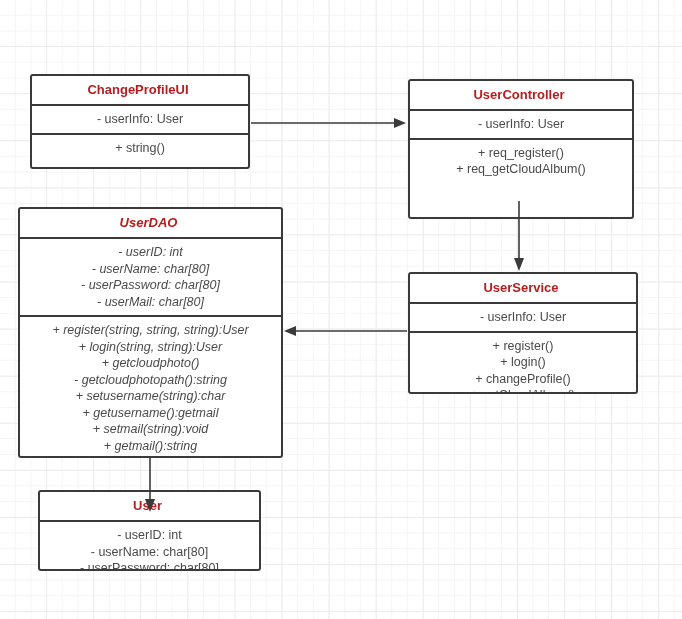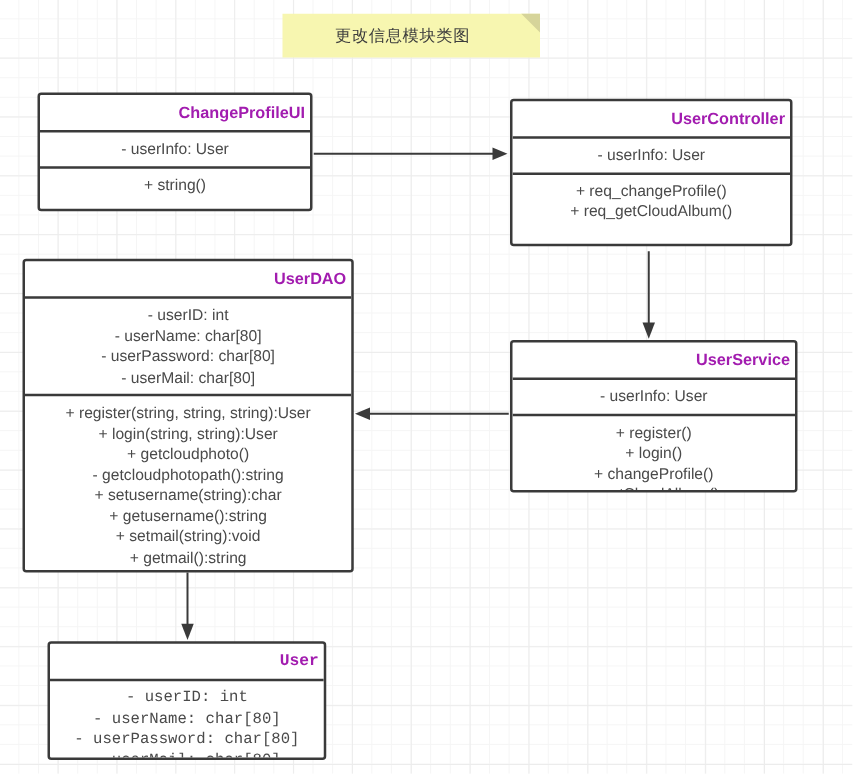--- a/index.html
+++ b/index.html
@@ -103,10 +103,6 @@
 
 <div id="canvas">
 
-  <div class="note" style="left:226px; top:11px; width:206px; height:35px;">
-    <span class="note-text">更改信息模块类图</span>
-    <span class="note-fold"></span>
-  </div>
 
   <div class="uml" style="left:30px; top:74px; width:220px; height:95px;">
     <div class="uml-title">ChangeProfileUI</div>

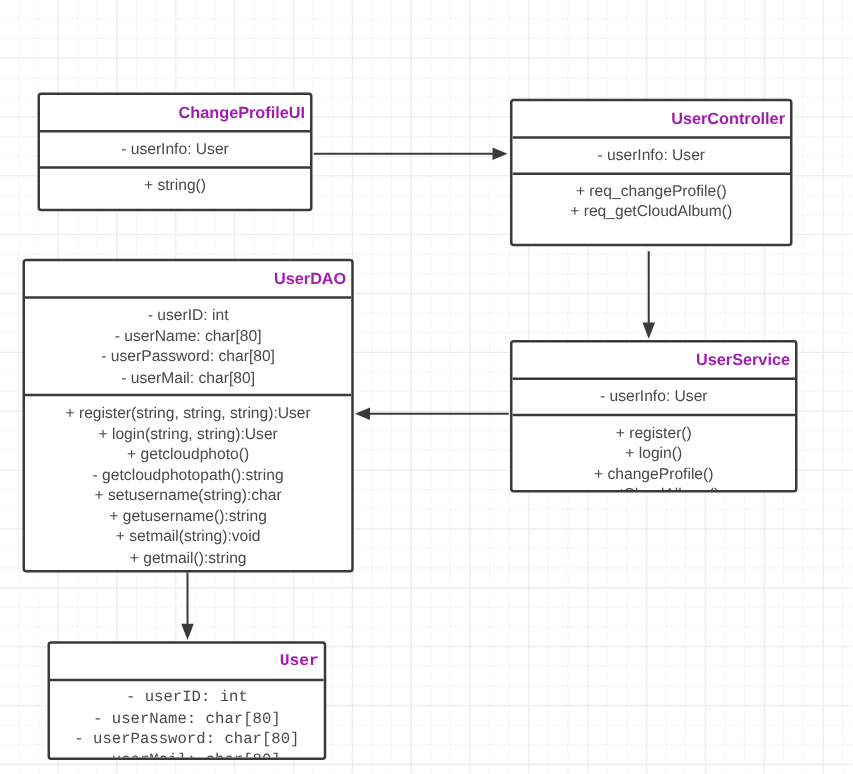--- a/index.html
+++ b/index.html
@@ -69,8 +69,8 @@
   .uml-title {
     font-size: 13px;
     font-weight: bold;
-    color: #a21caf;
-    text-align: right;
+    color: #b91c1c;
+    text-align: center;
     padding: 6px 4px 7px 0;
     border-bottom: 2px solid #3a3a3a;
     line-height: 15px;

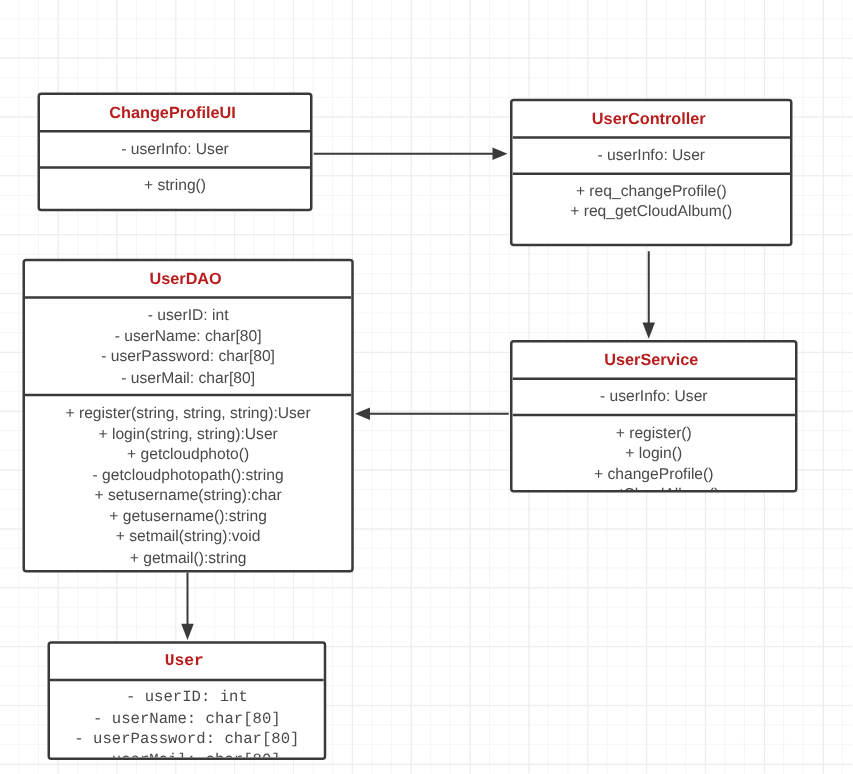--- a/index.html
+++ b/index.html
@@ -114,7 +114,7 @@
     </div>
   </div>
 
-  <div class="uml" style="left:408px; top:79px; width:226px; height:118px;">
+  <div class="uml" style="left:408px; top:79px; width:226px; height:140px;">
     <div class="uml-title">UserController</div>
     <div class="uml-section">
       <div class="uml-row">- userInfo: User</div>

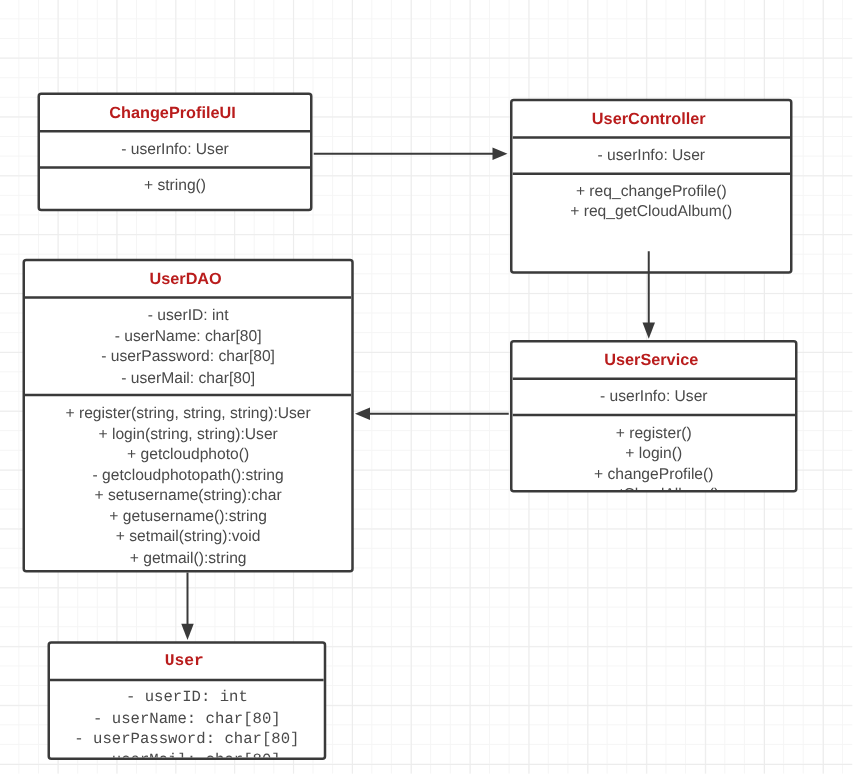--- a/index.html
+++ b/index.html
@@ -120,6 +120,7 @@
       <div class="uml-row">- userInfo: User</div>
     </div>
     <div class="uml-section divided">
+      <div class="uml-row">+ req_register()</div>
       <div class="uml-row">+ req_changeProfile()</div>
       <div class="uml-row">+ req_getCloudAlbum()</div>
     </div>

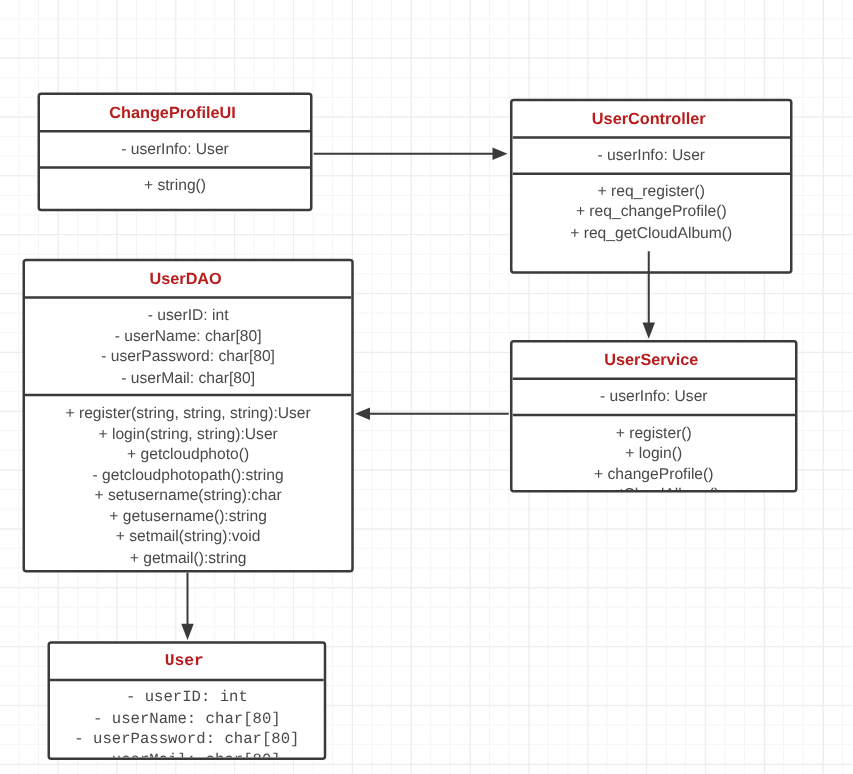--- a/index.html
+++ b/index.html
@@ -121,7 +121,6 @@
     </div>
     <div class="uml-section divided">
       <div class="uml-row">+ req_register()</div>
-      <div class="uml-row">+ req_changeProfile()</div>
       <div class="uml-row">+ req_getCloudAlbum()</div>
     </div>
   </div>

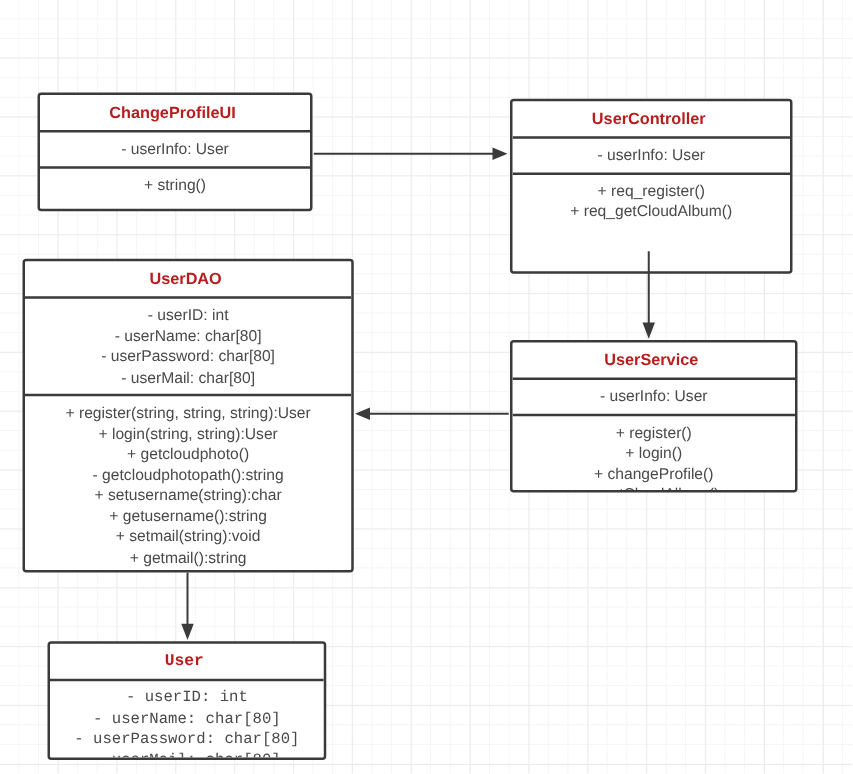--- a/index.html
+++ b/index.html
@@ -125,7 +125,7 @@
     </div>
   </div>
 
-  <div class="uml" style="left:18px; top:207px; width:265px; height:251px;">
+  <div class="uml" style="left:18px; top:207px; width:265px; height:251px;font-style:italic;">
     <div class="uml-title">UserDAO</div>
     <div class="uml-section">
       <div class="uml-row">- userID: int</div>

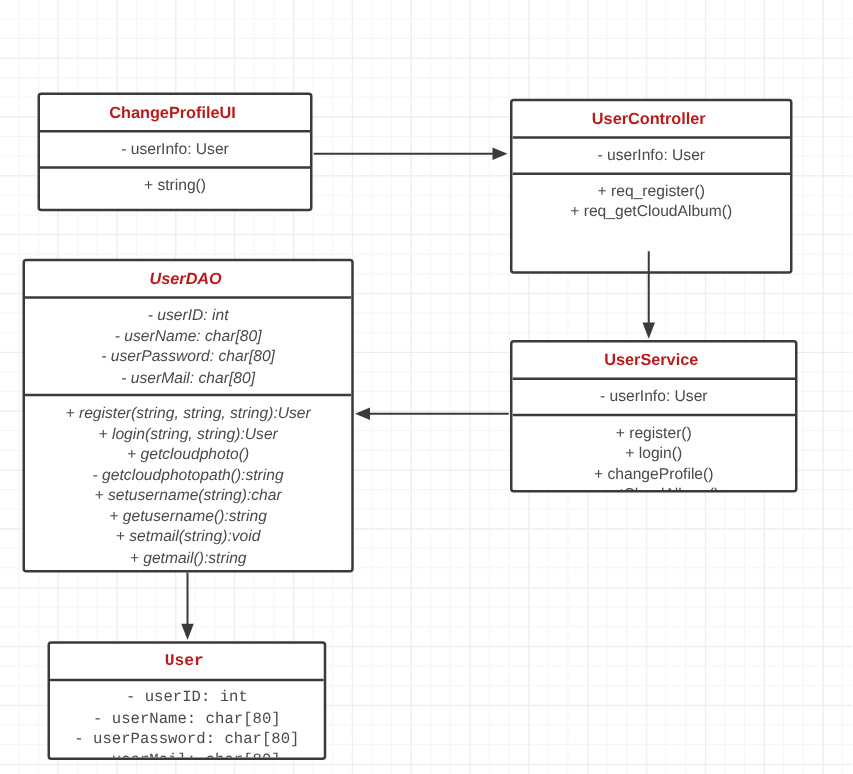--- a/index.html
+++ b/index.html
@@ -139,7 +139,7 @@
       <div class="uml-row">+ getcloudphoto()</div>
       <div class="uml-row">-  getcloudphotopath():string</div>
       <div class="uml-row">+ setusername(string):char</div>
-      <div class="uml-row">+ getusername():string</div>
+      <div class="uml-row">+ getusername():getmail</div>
       <div class="uml-row">+ setmail(string):void</div>
       <div class="uml-row">+ getmail():string</div>
       <div class="uml-row">+ setpassword(string):void</div>

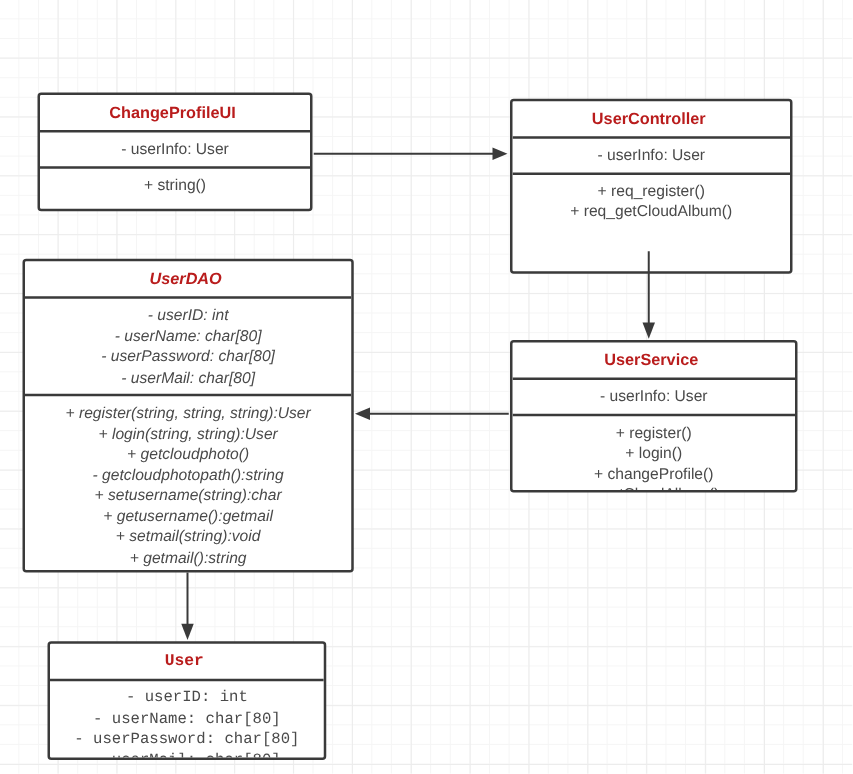--- a/index.html
+++ b/index.html
@@ -160,7 +160,7 @@
     </div>
   </div>
 
-  <div class="uml" style="left:38px; top:513px; width:223px; height:95px;font-family:Liberation Mono, monospace;">
+  <div class="uml" style="left:38px; top:490px; width:223px; height:81px;">
     <div class="uml-title">User</div>
     <div class="uml-section">
       <div class="uml-row">- userID: int</div>

